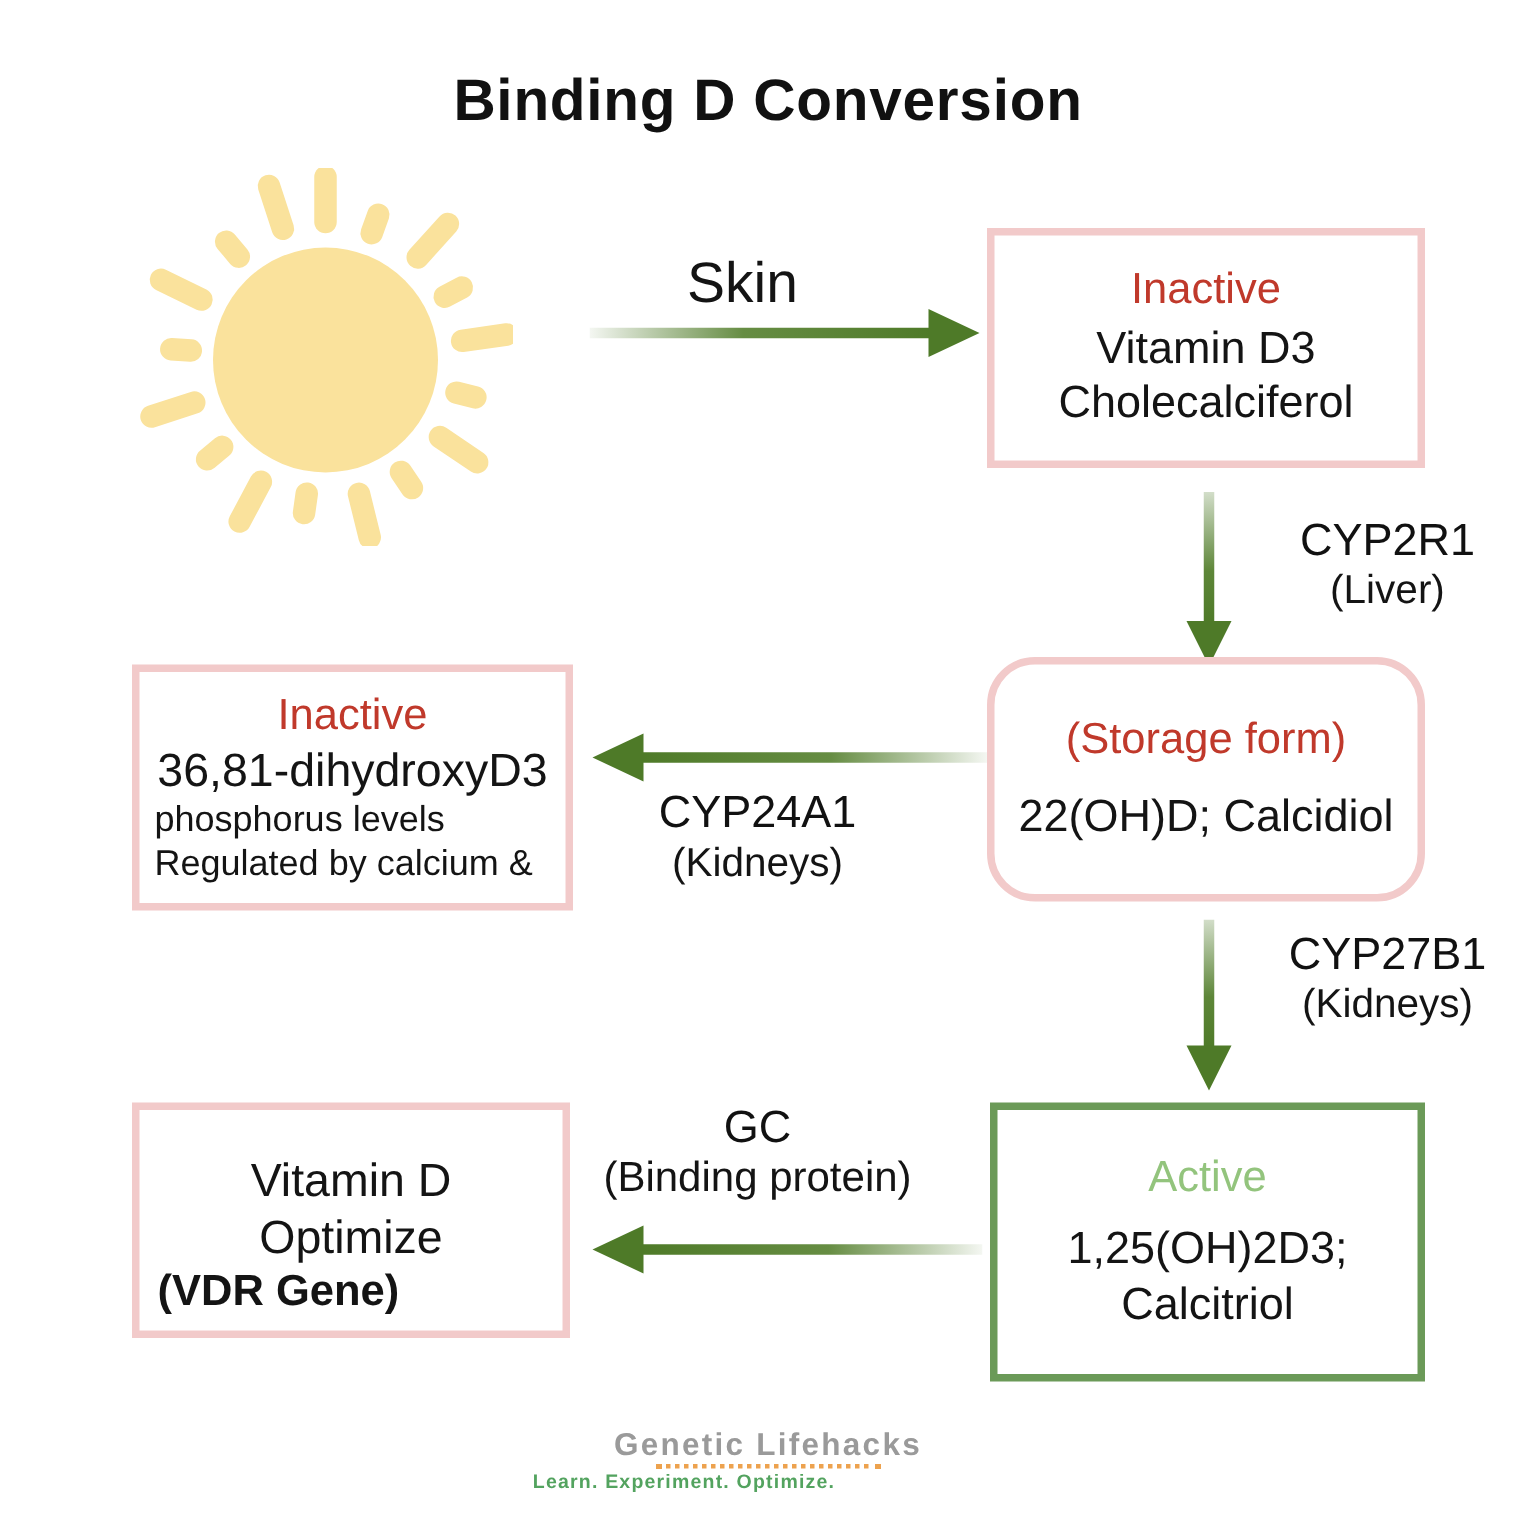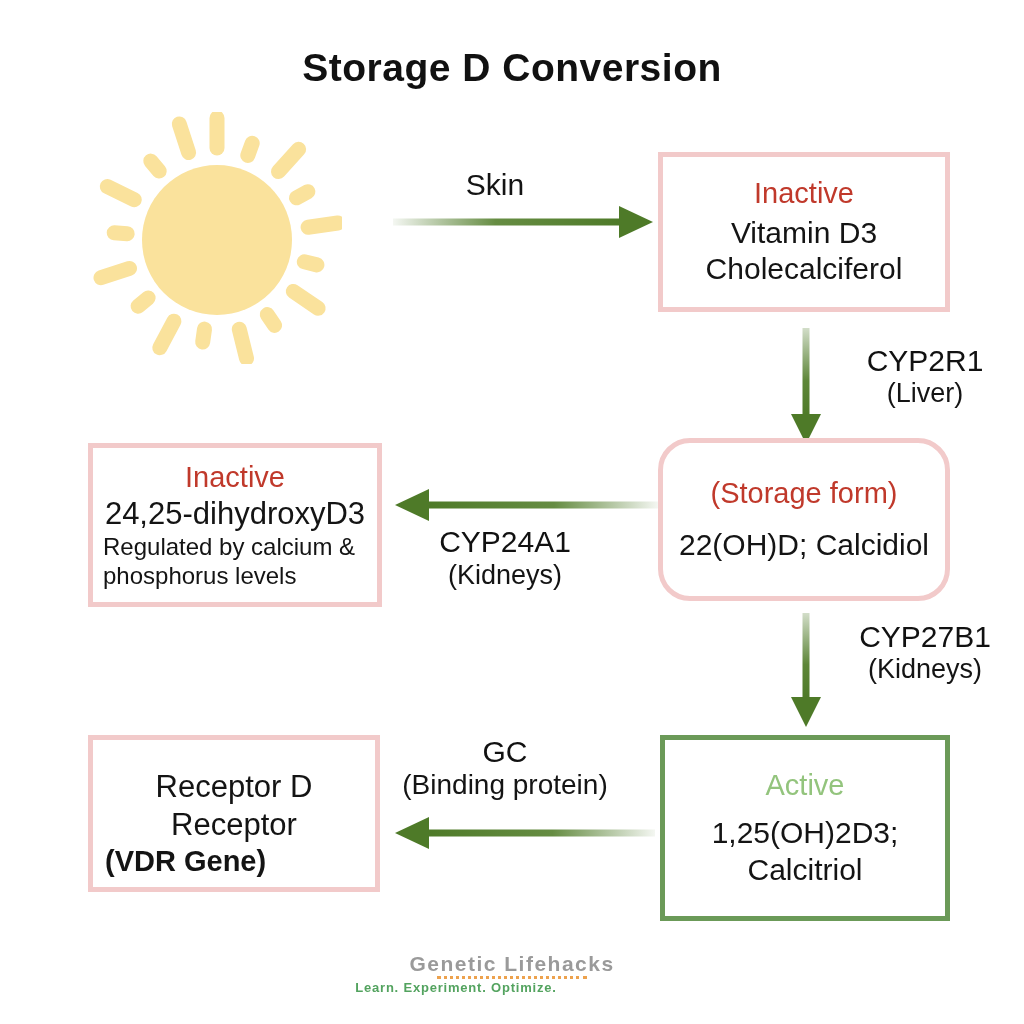--- a/index.html
+++ b/index.html
@@ -45,7 +45,7 @@
 
 <div class="canvas">
 
-  <div class="abs page-title">Storage D Conversion</div>
+  <div class="abs page-title">Binding D Conversion</div>
 
   <svg class="abs" style="left:92px; top:112px;" width="250" height="252" viewBox="0 0 250 252">
     <g stroke="#fae29c" stroke-width="15" stroke-linecap="round" fill="none">

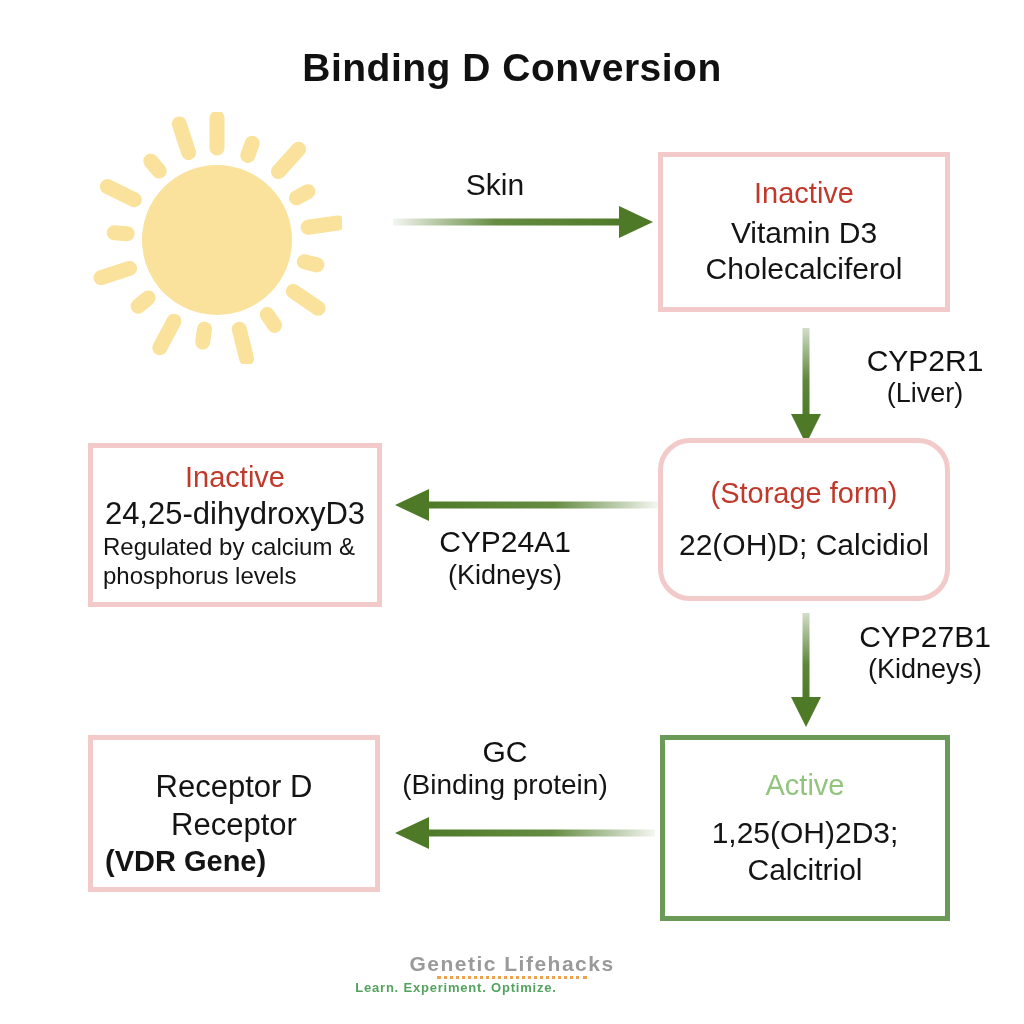--- a/index.html
+++ b/index.html
@@ -23,7 +23,7 @@
   .status-green { color:var(--green-text,#93c47d); font-size:29px; }
   .box-line { font-size:30px; color:#141414;text-align:center; }
   .box-note { font-size:24px; color:#141414; line-height:1.18; }
-  .flow-label   { position:absolute; text-align:center; font-size:30px; color:#141414; }
+  .flow-label   { position:absolute; text-align:center; font-size:38px; color:#141414; }
   .enzyme-name  { position:absolute; text-align:center; font-size:30px; font-weight:400; color:#111; }
   .enzyme-organ { position:absolute; text-align:center; font-size:27px; color:#141414; }
   .left-align { align-items:flex-start; text-align:left; }

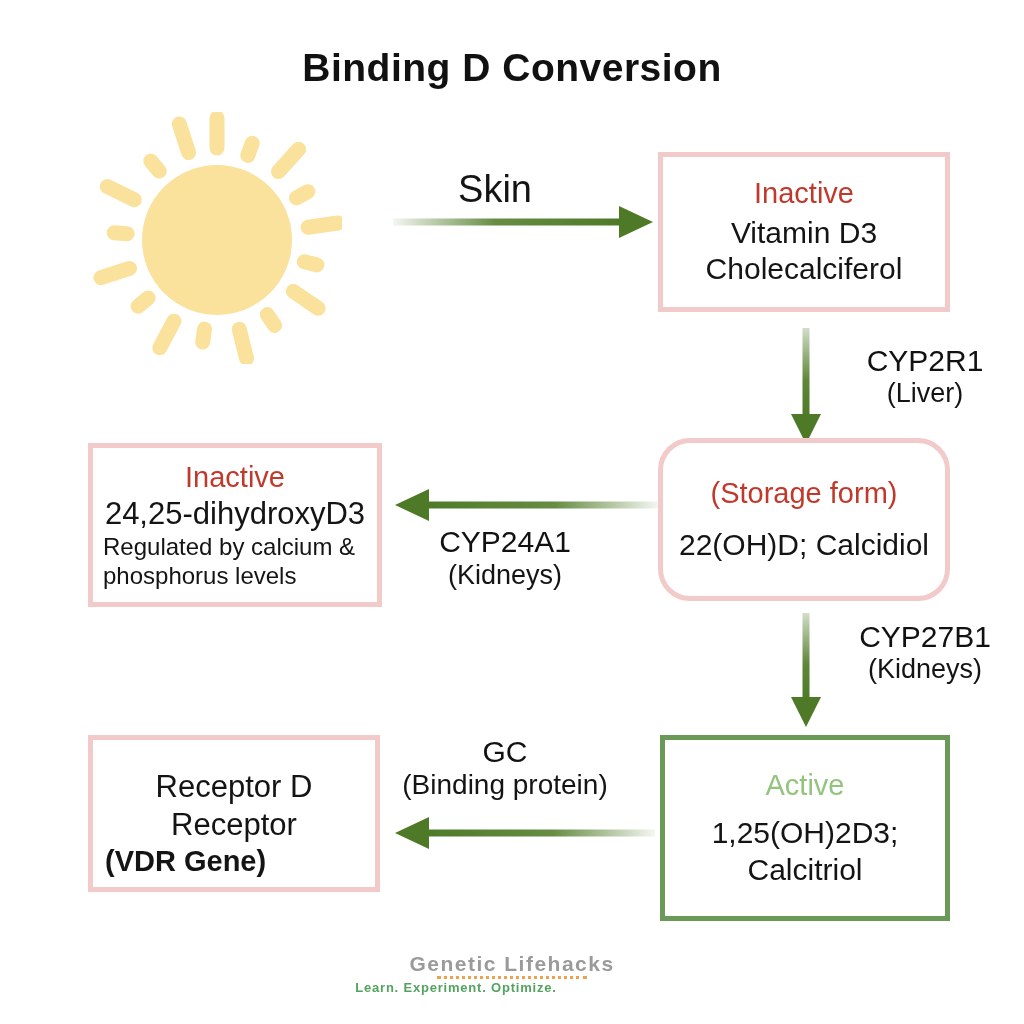--- a/index.html
+++ b/index.html
@@ -126,7 +126,7 @@
 
   <div class="box pink" style="left:88px; top:443px; width:294px; height:164px; padding:8px 10px;">
     <div class="status-red">Inactive</div>
-    <div class="box-line" style="font-size:31px;">24,25-dihydroxyD3</div>
+    <div class="box-line" style="font-size:31px;">36,81-dihydroxyD3</div>
     <div class="box-note" style="align-self:flex-start; text-align:left;">Regulated by calcium &amp;</div>
     <div class="box-note" style="align-self:flex-start; text-align:left;">phosphorus levels</div>
   </div>

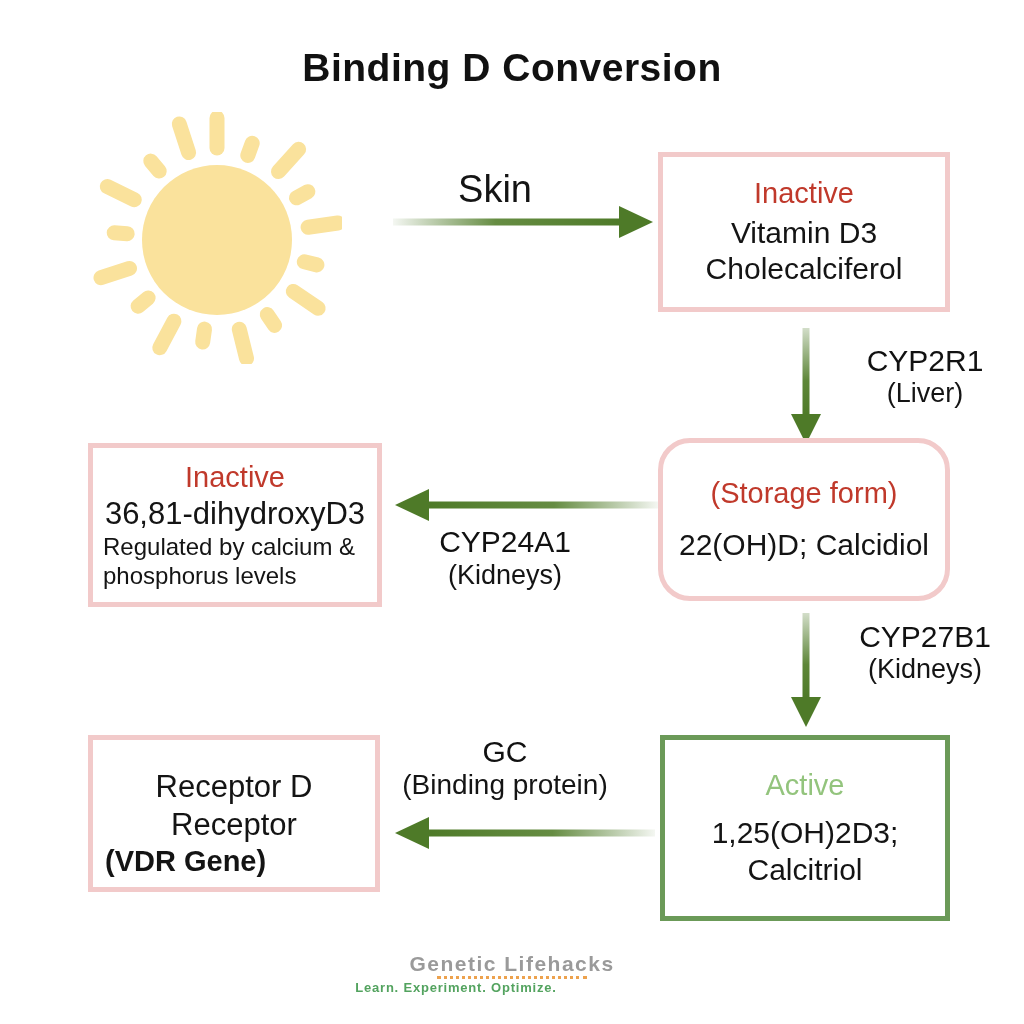--- a/index.html
+++ b/index.html
@@ -127,8 +127,8 @@
   <div class="box pink" style="left:88px; top:443px; width:294px; height:164px; padding:8px 10px;">
     <div class="status-red">Inactive</div>
     <div class="box-line" style="font-size:31px;">36,81-dihydroxyD3</div>
+    <div class="box-note" style="align-self:flex-start; text-align:left;">phosphorus levels</div>
     <div class="box-note" style="align-self:flex-start; text-align:left;">Regulated by calcium &amp;</div>
-    <div class="box-note" style="align-self:flex-start; text-align:left;">phosphorus levels</div>
   </div>
 
   <svg class="abs" style="left:788px; top:613px;" width="36" height="116" viewBox="0 0 36 116">

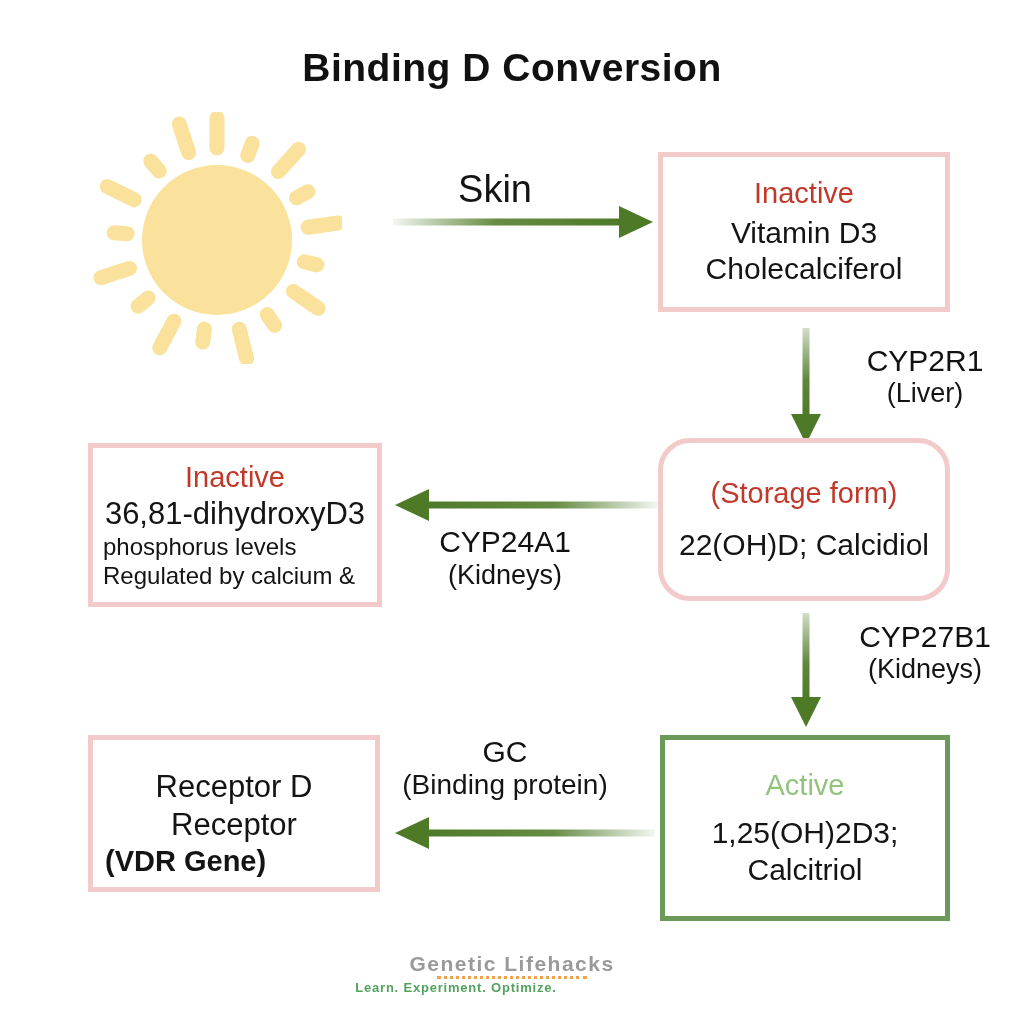--- a/index.html
+++ b/index.html
@@ -153,7 +153,7 @@
   </svg>
 
   <div class="box pink left-align" style="left:88px; top:735px; width:292px; height:157px; padding:14px 12px 40px 12px; justify-content:flex-start;">
-    <div class="box-line" style="font-size:31px; margin-top:14px;">Receptor D Receptor</div>
+    <div class="box-line" style="font-size:31px; margin-top:14px;">Vitamin D Optimize</div>
     <div class="box-line" style="font-size:29px; font-weight:700;">(VDR Gene)</div>
   </div>
 

